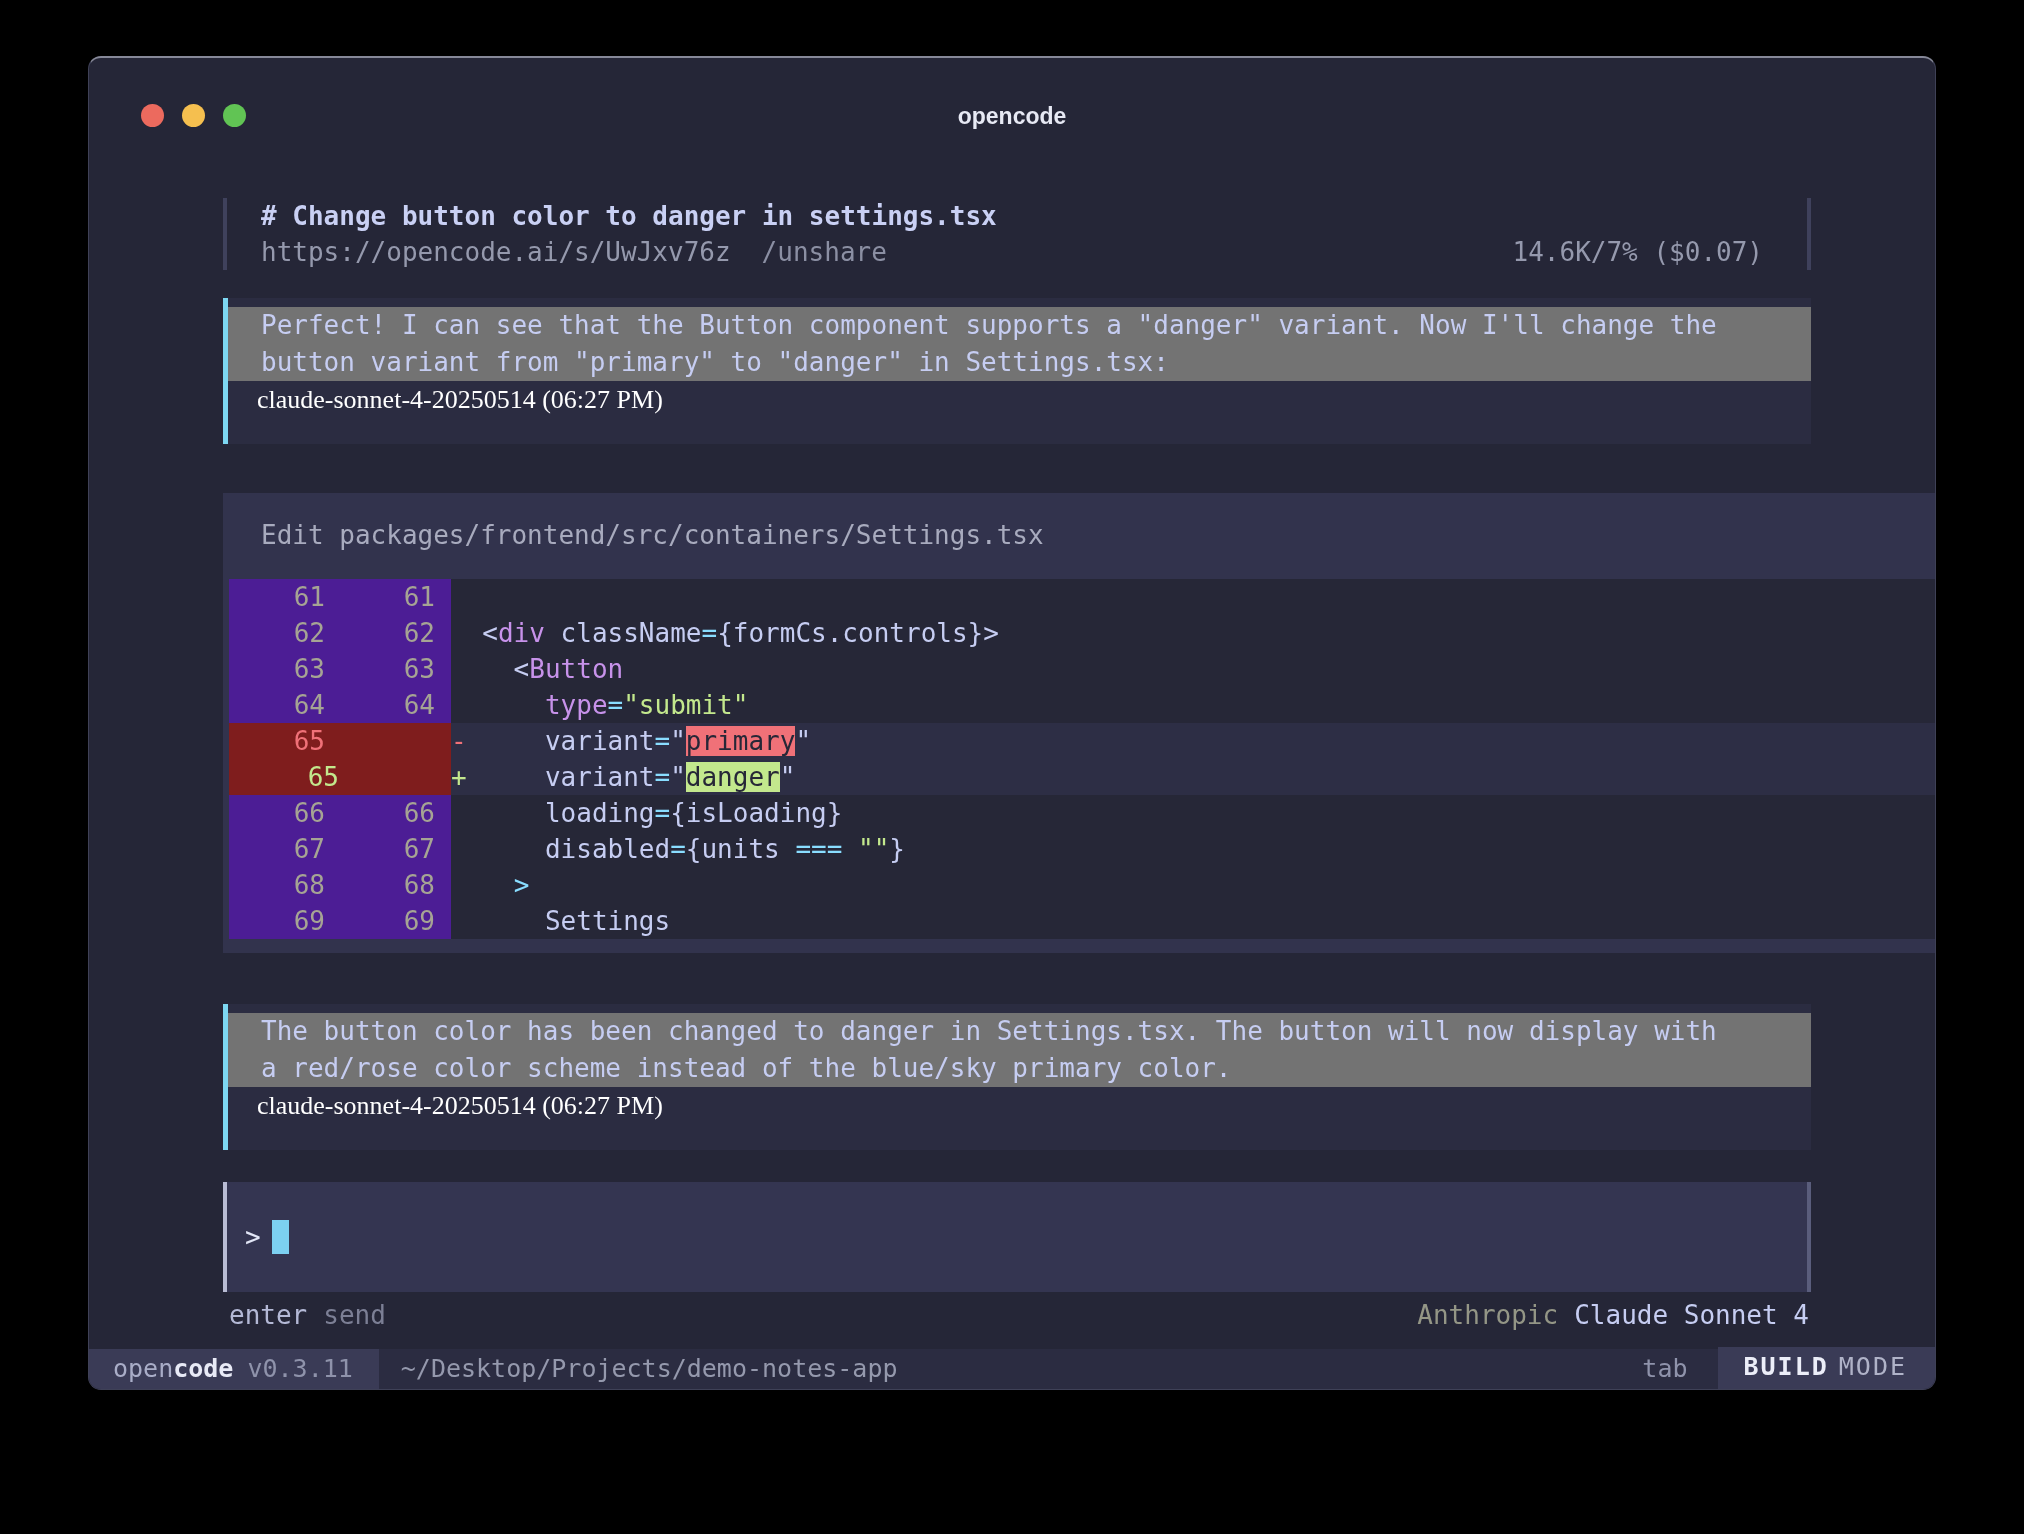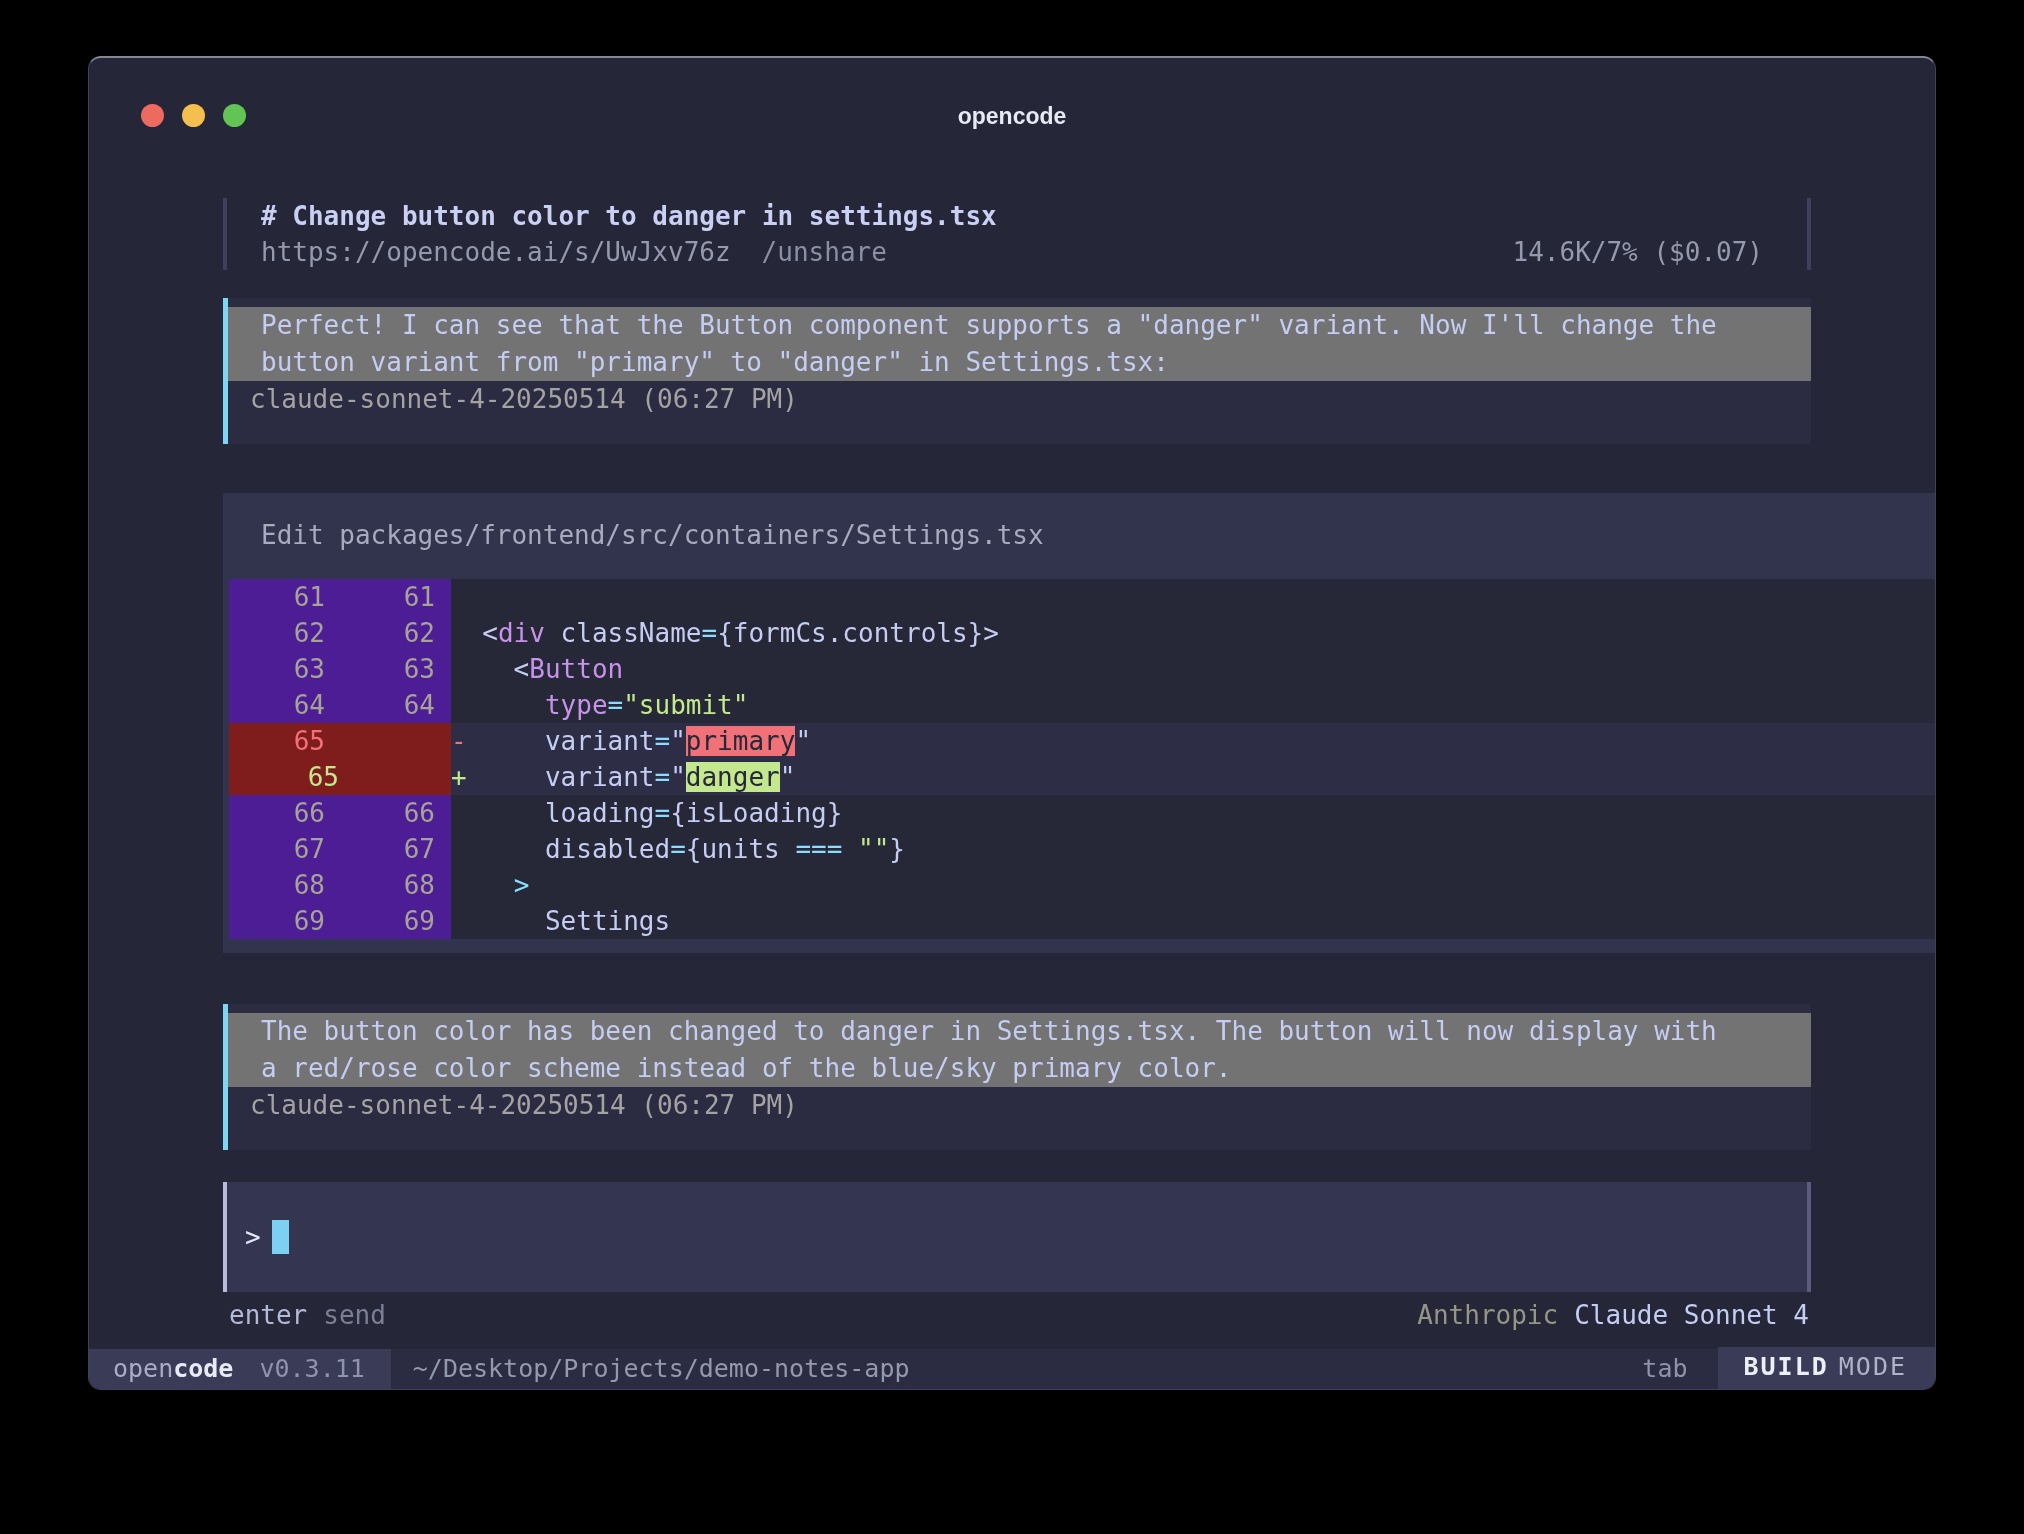--- a/index.html
+++ b/index.html
@@ -46,7 +46,7 @@
   .msg-1 { top:240px; }
   .msg-2 { top:946px; }
   .msg-text { background:#737373; padding-left:33px; line-height:37px; color:#c6cdf2; white-space:pre; }
-  .msg-meta { padding-left:22px; line-height:37px; color:#a3a3a3; }
+  .msg-meta { padding-left:29px; line-height:37px; color:#ffffff;font-family:Liberation Serif, serif; }
   
   .edit-block {
     position:absolute; left:134px; top:435px; width:1888px;

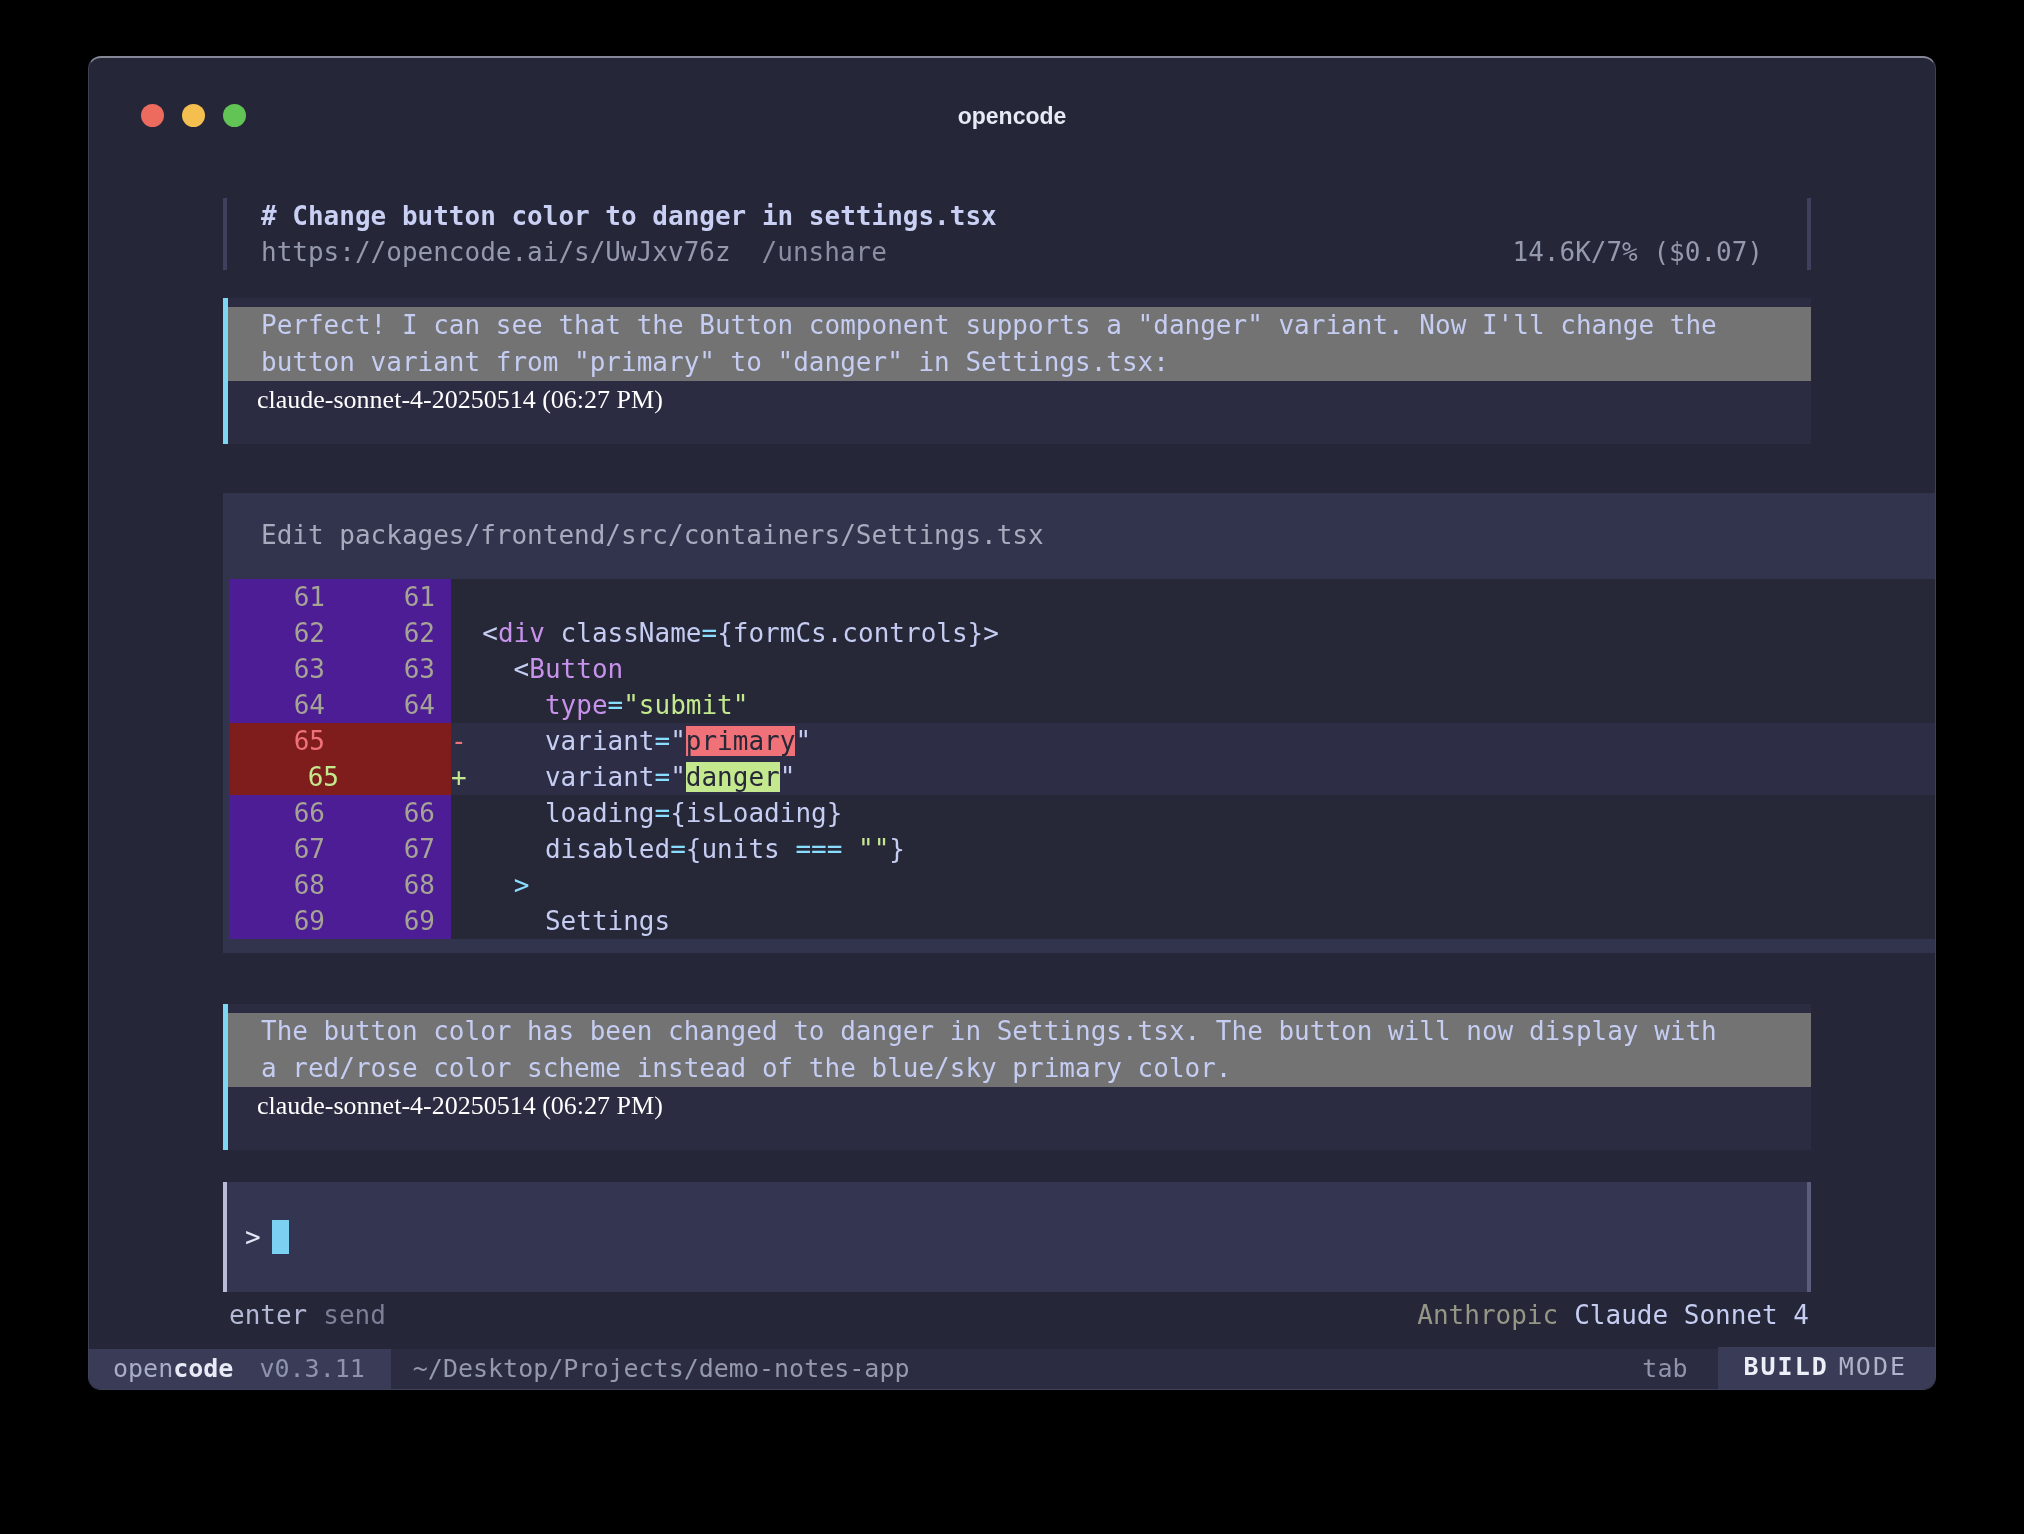--- a/index.html
+++ b/index.html
@@ -100,7 +100,7 @@
   .sb-app { background:#3a3b56; height:40px; padding:0 26px 0 24px; flex:none; white-space:pre; }
   .sb-open { color:#a9adc7; }
   .sb-code { color:#e8eaf6; font-weight:bold; }
-  .sb-version { color:#8f93ab; margin-left:26px; }
+  .sb-version { color:#8f93ab; margin-left:14px; }
   .sb-cwd { color:#9599ad; margin-left:22px; white-space:pre; }
   .sb-spacer { flex:1; }
   .sb-tab { color:#8f93ab; margin-right:30px; }

